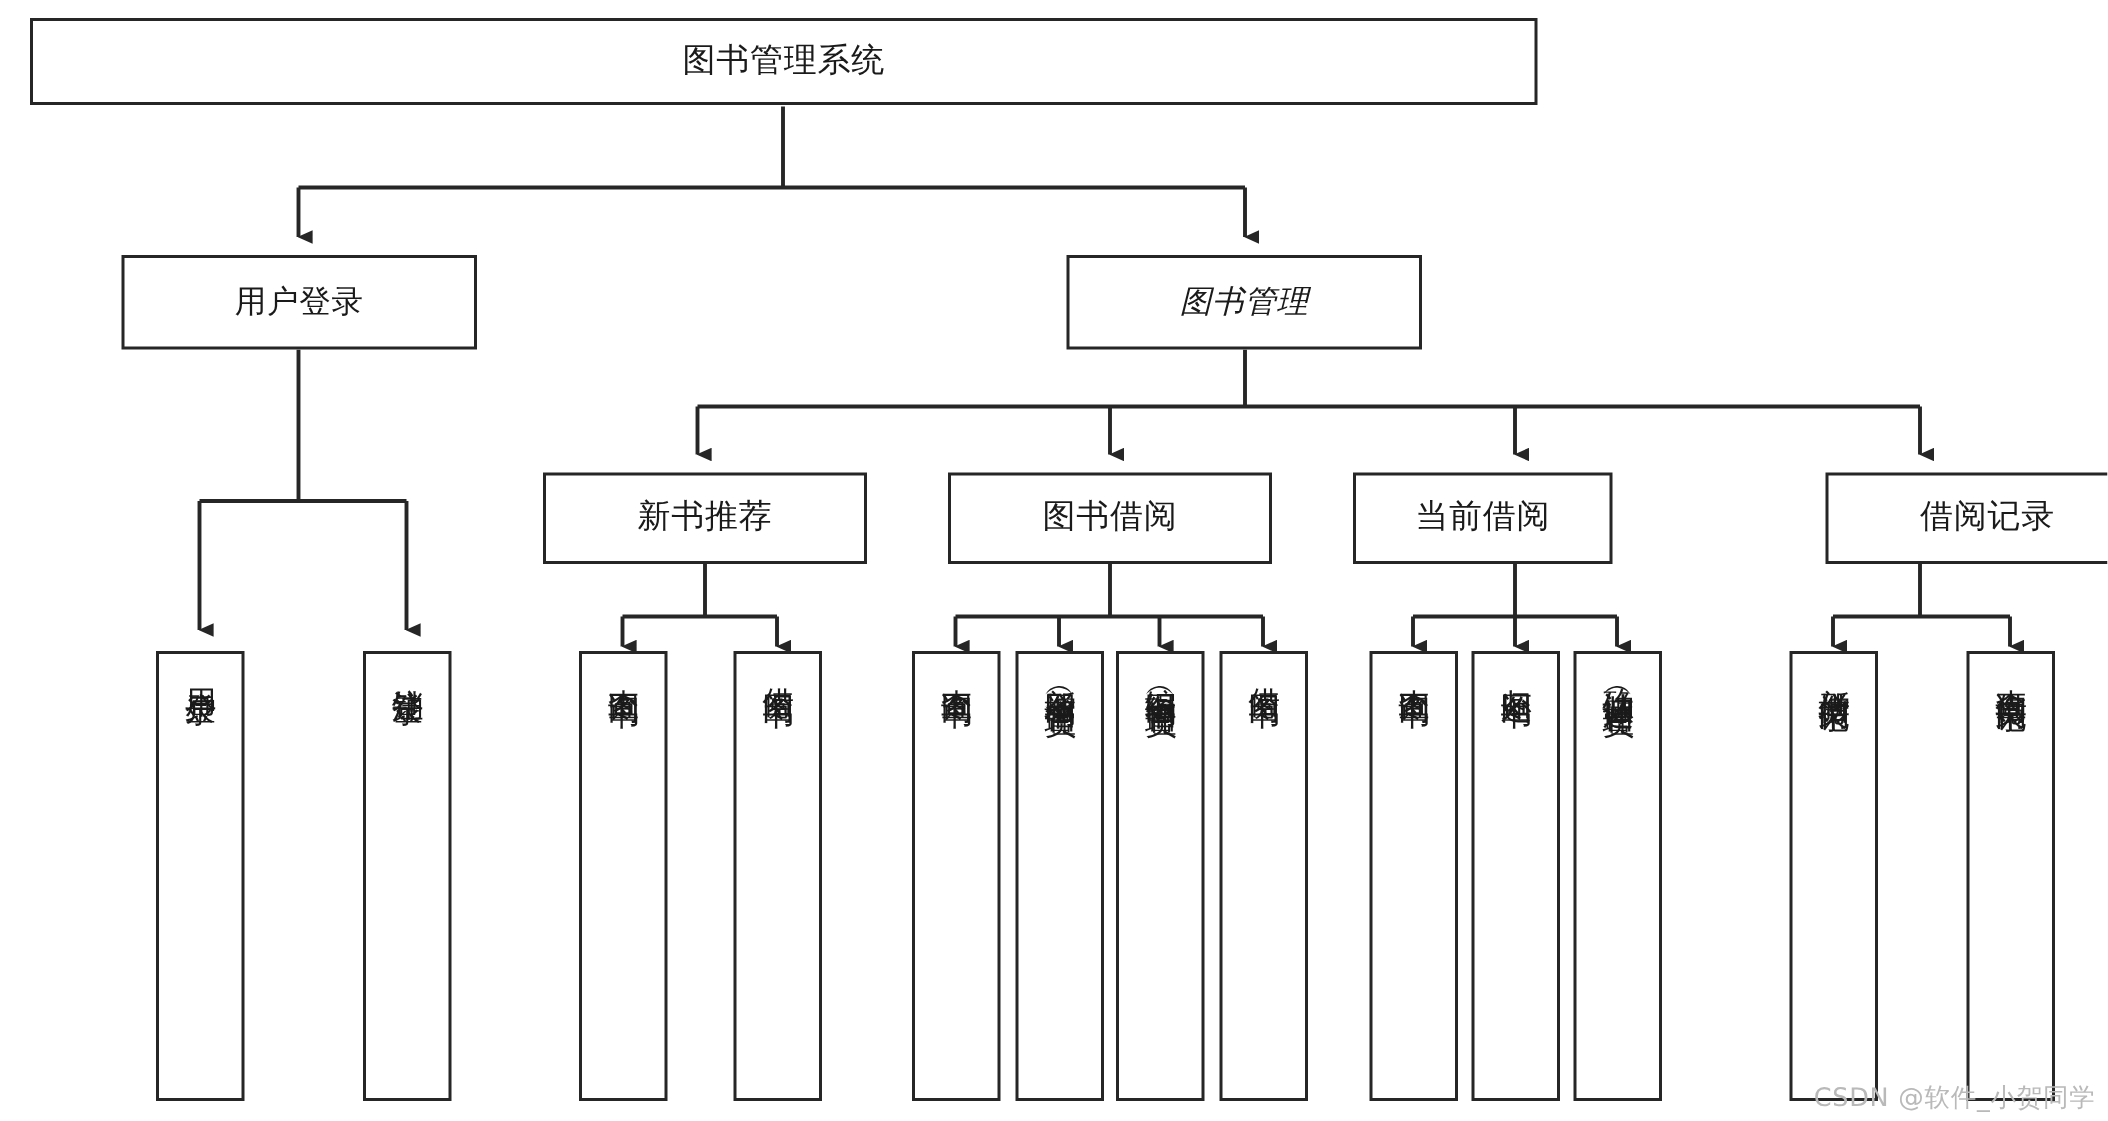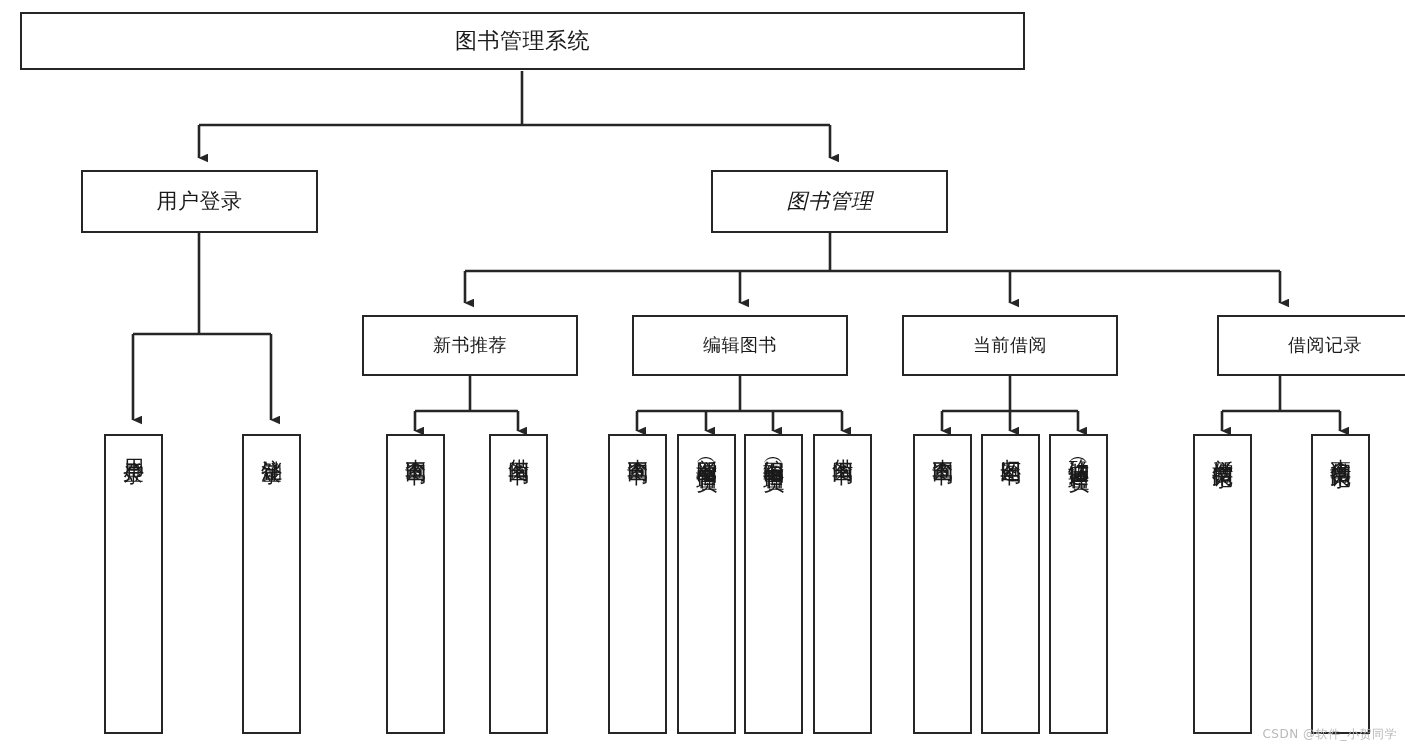--- a/index.html
+++ b/index.html
@@ -45,7 +45,7 @@
   }
   .node.root .node-label { font-size: 22px; }
   .node.lvl2 .node-label { font-size: 21px; }
-  .node.lvl3 .node-label { font-size: 18px; }
+  .node.lvl3 .node-label { font-size: 22px; }
   
   .node.leaf {
     align-items: flex-start;

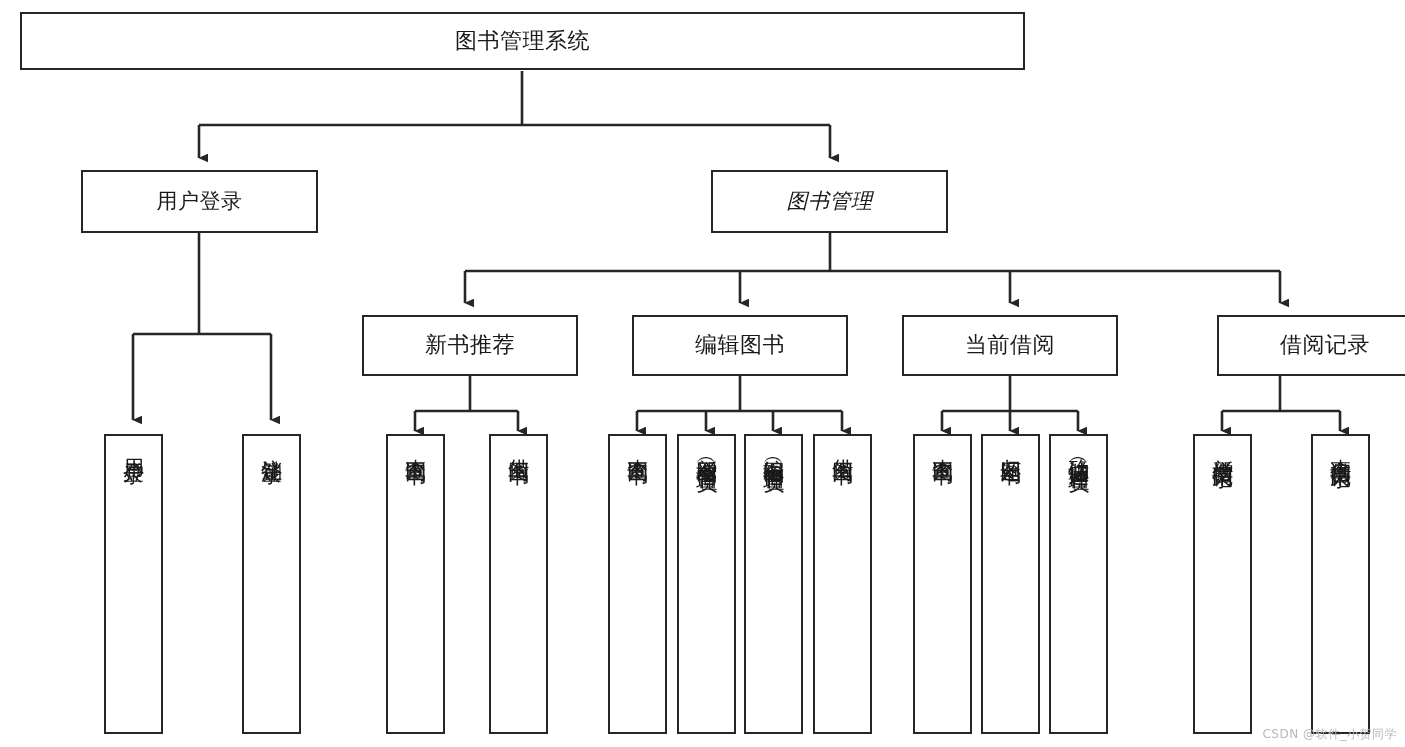--- a/index.html
+++ b/index.html
@@ -146,7 +146,7 @@
   </div>
 
   <div class="node lvl3" style="left:632px; top:315px; width:216px; height:61px;">
-    <span class="node-label">编辑图书</span>
+    <span class="node-label">图书借阅</span>
   </div>
 
   <div class="node lvl3" style="left:902px; top:315px; width:216px; height:61px;">

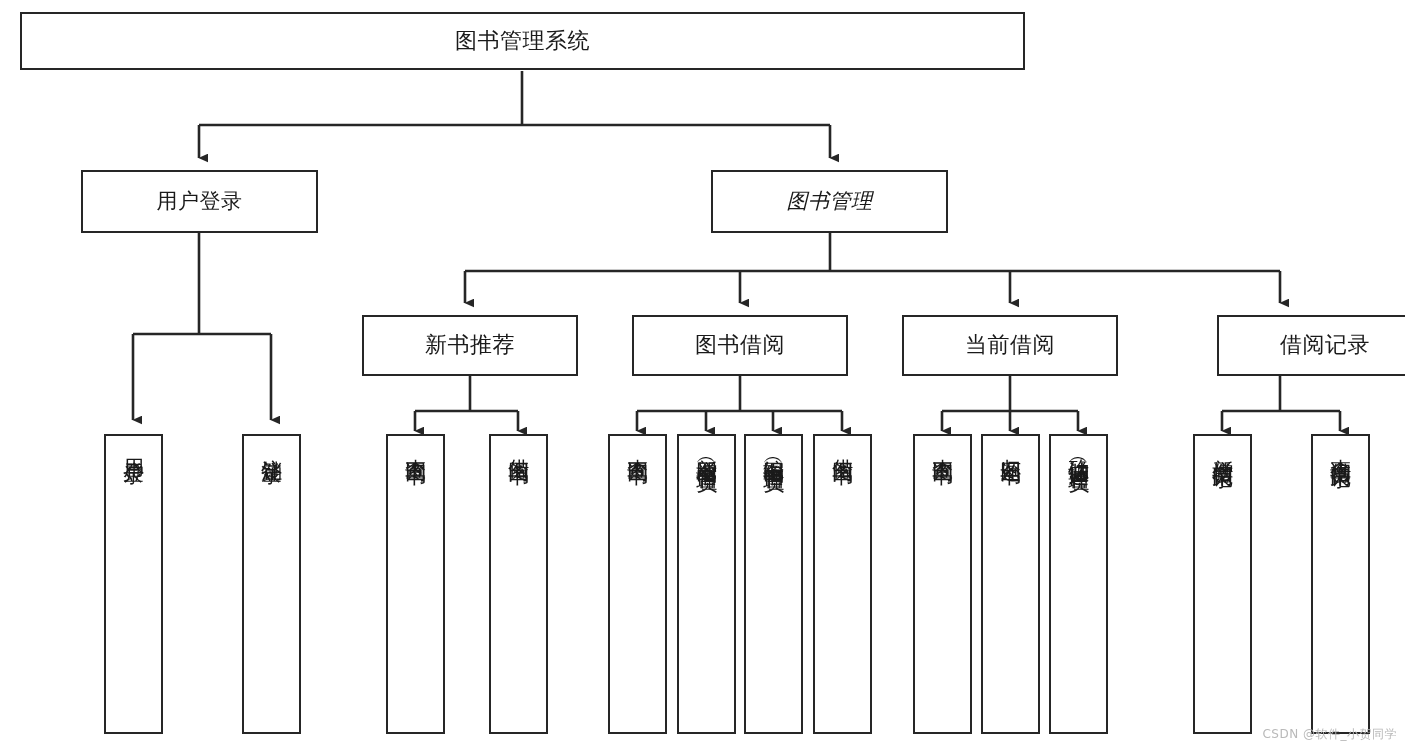--- a/index.html
+++ b/index.html
@@ -149,7 +149,7 @@
     <span class="node-label">图书借阅</span>
   </div>
 
-  <div class="node lvl3" style="left:902px; top:315px; width:216px; height:61px;">
+  <div class="node lvl3" style="left:902px; top:315px; width:173px; height:61px;">
     <span class="node-label">当前借阅</span>
   </div>
 

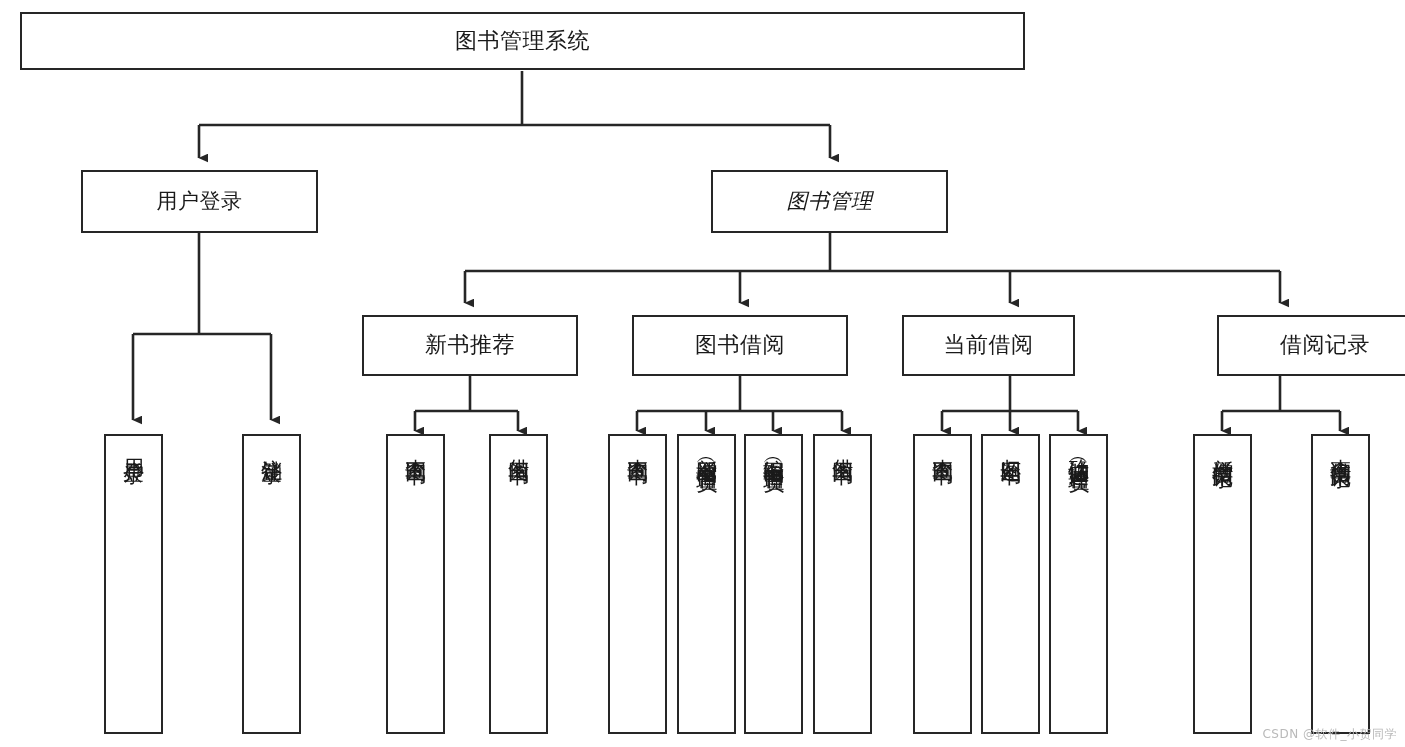--- a/index.html
+++ b/index.html
@@ -65,7 +65,7 @@
     position: absolute;
     right: 8px;
     bottom: 4px;
-    font-size: 12px;
+    font-size: 17px;
     color: #b9b9b9;
     white-space: nowrap;
     letter-spacing: 0.5px;

